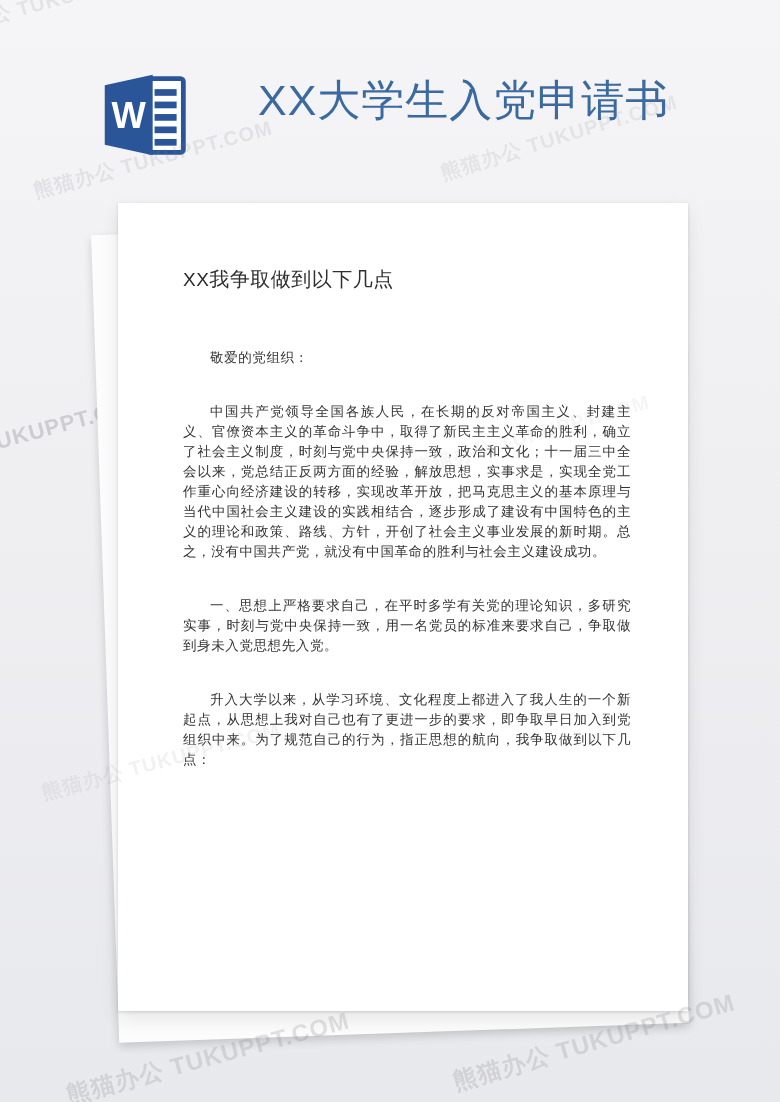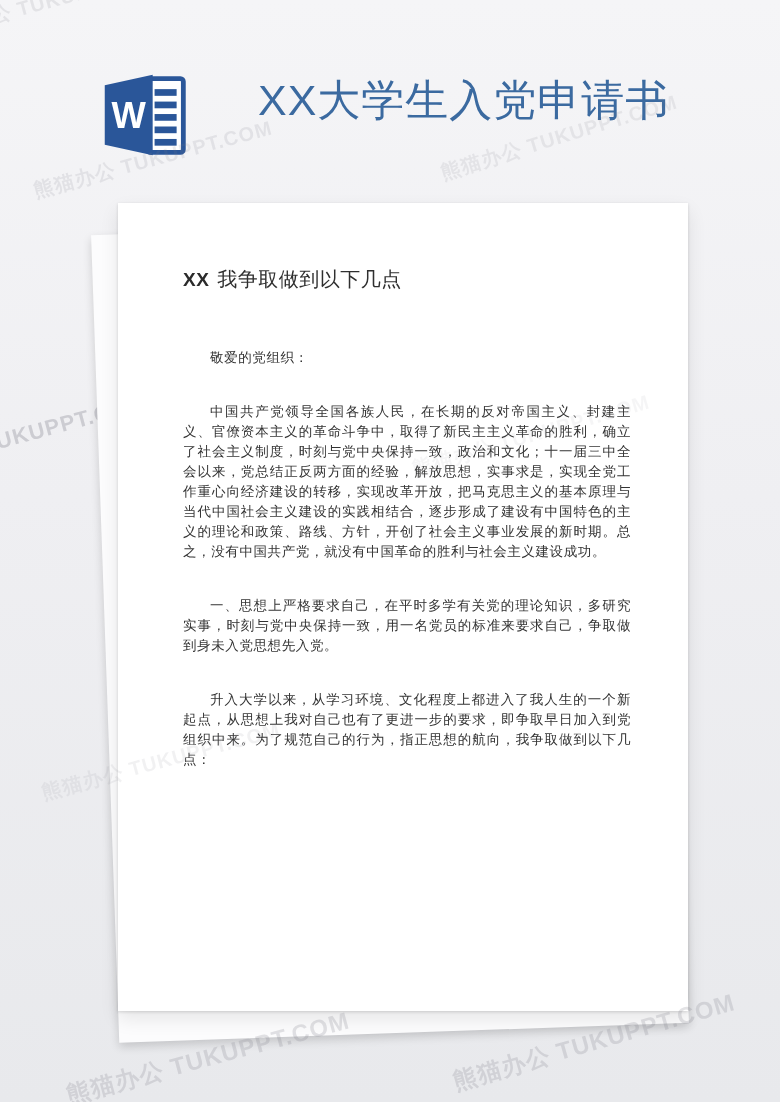--- a/index.html
+++ b/index.html
@@ -40,7 +40,7 @@
   }
   .doc-heading .hp {
     font-family:"Liberation Sans","DejaVu Sans",sans-serif;
-    font-weight:700; font-size:19px; margin-right:8px; color:#2b2b2b;
+    font-weight:400; font-size:19px; color:#2b2b2b;
   }
   .page p {
     font-family:"Liberation Serif","DejaVu Serif",serif;

